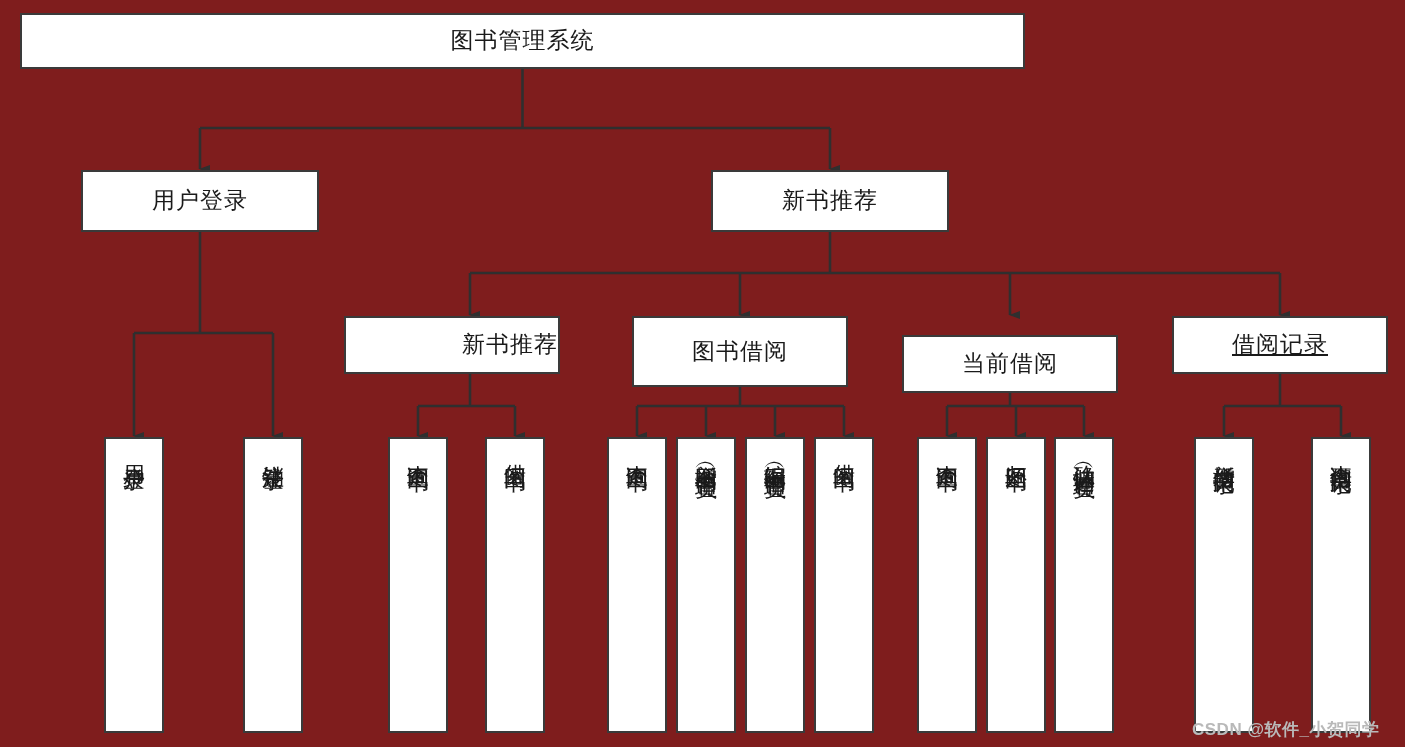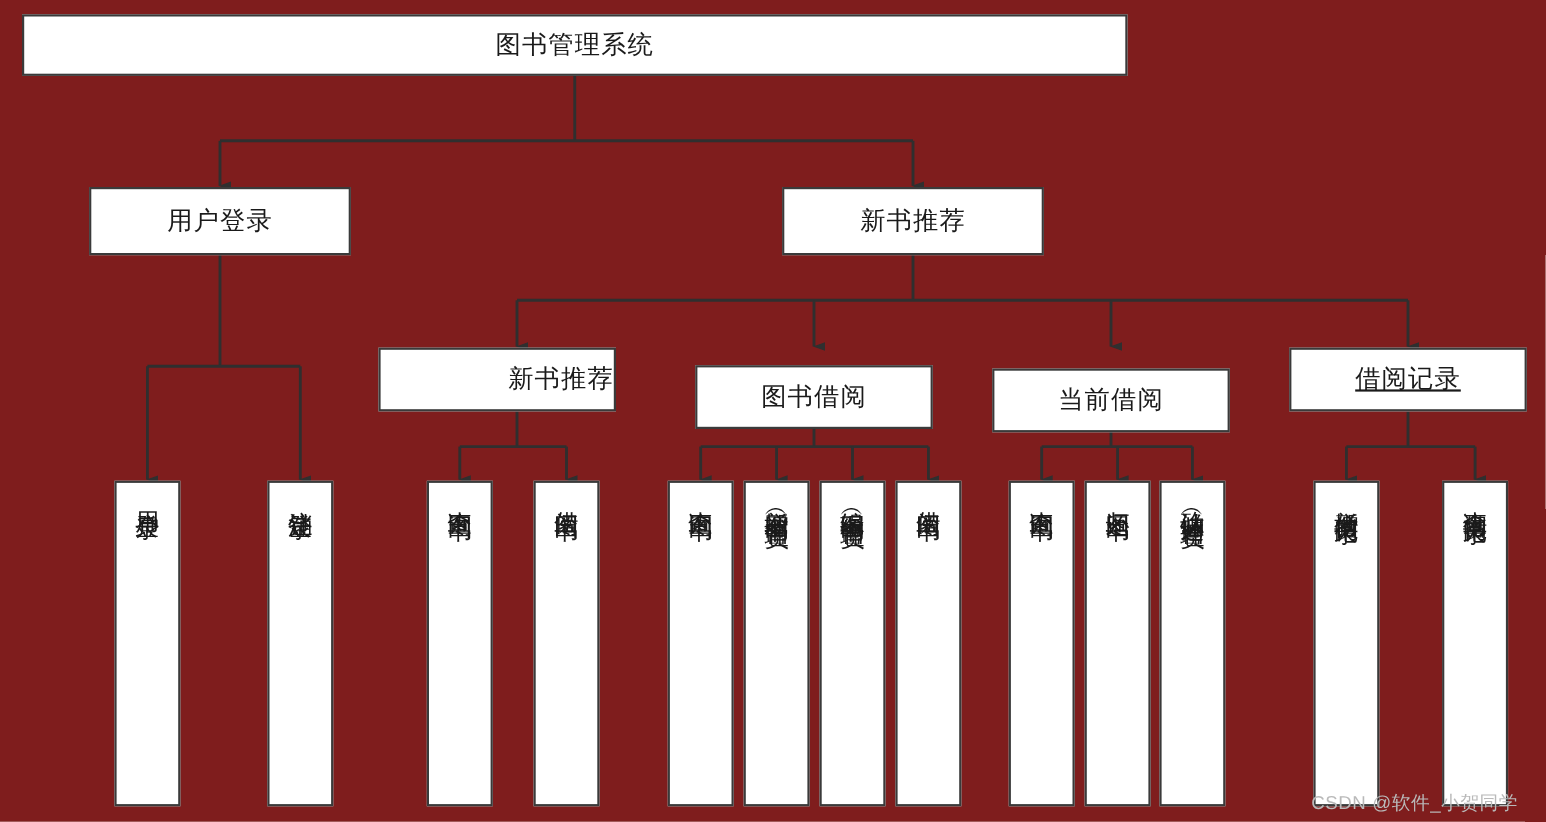--- a/index.html
+++ b/index.html
@@ -126,7 +126,7 @@
   <div class="node node-h" style="left: 344px; top: 316px; width: 216px; height: 58px; justify-content: flex-end;">
     <span class="node-label">新书推荐</span>
   </div>
-  <div class="node node-h" style="left: 632px; top: 332px; width: 216px; height: 58px;">
+  <div class="node node-h" style="left: 632px; top: 316px; width: 216px; height: 71px;">
     <span class="node-label">图书借阅</span>
   </div>
   <div class="node node-h" style="left: 902px; top: 335px; width: 216px; height: 58px;">

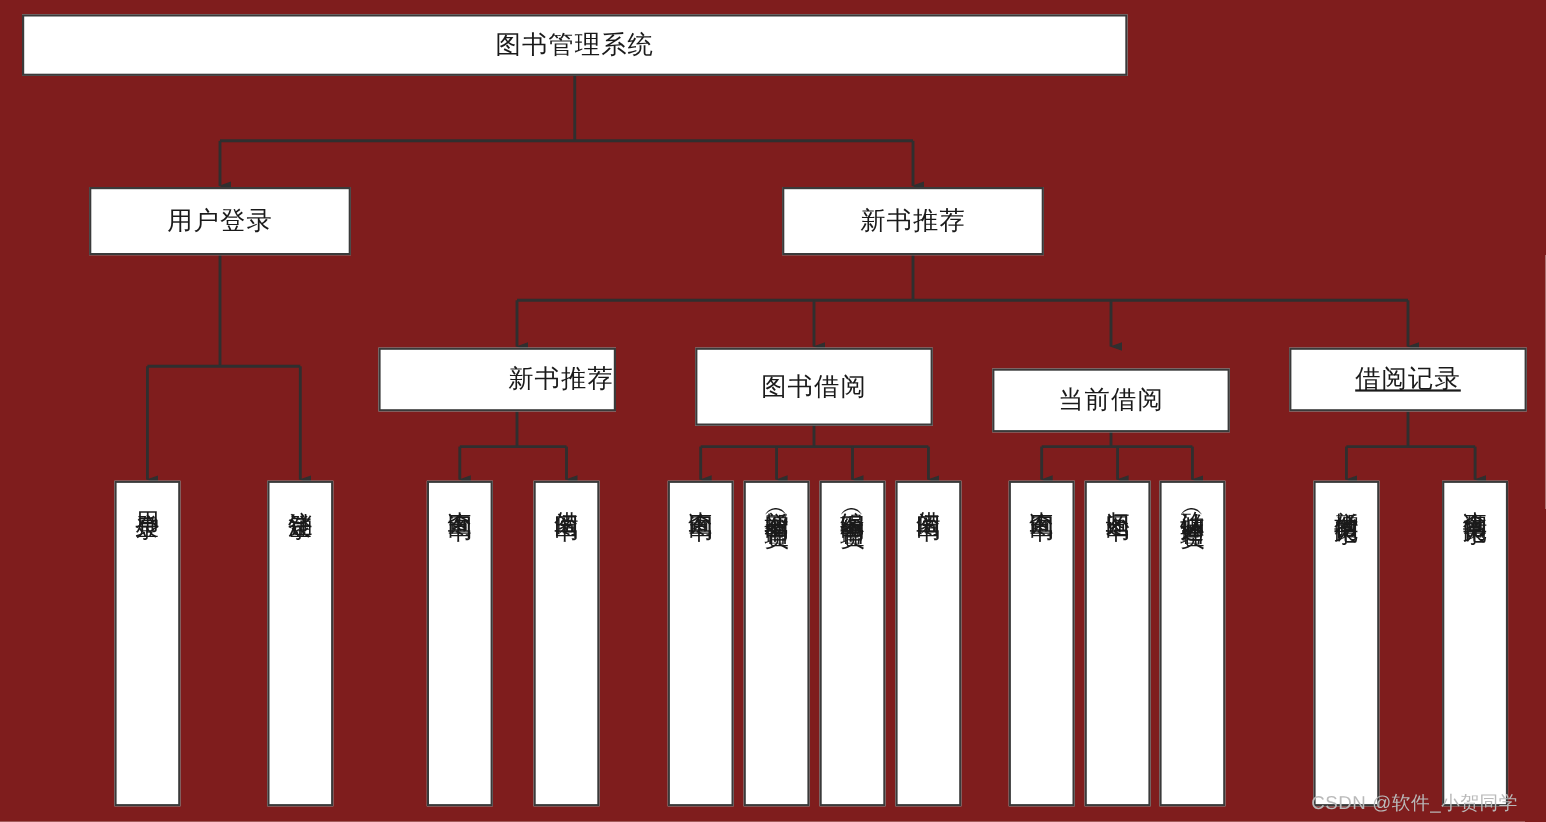--- a/index.html
+++ b/index.html
@@ -62,6 +62,7 @@
     letter-spacing: 0.5px;
     white-space: nowrap;
     pointer-events: none;
+    font-weight: bold;
   }
 </style>
 </head>

